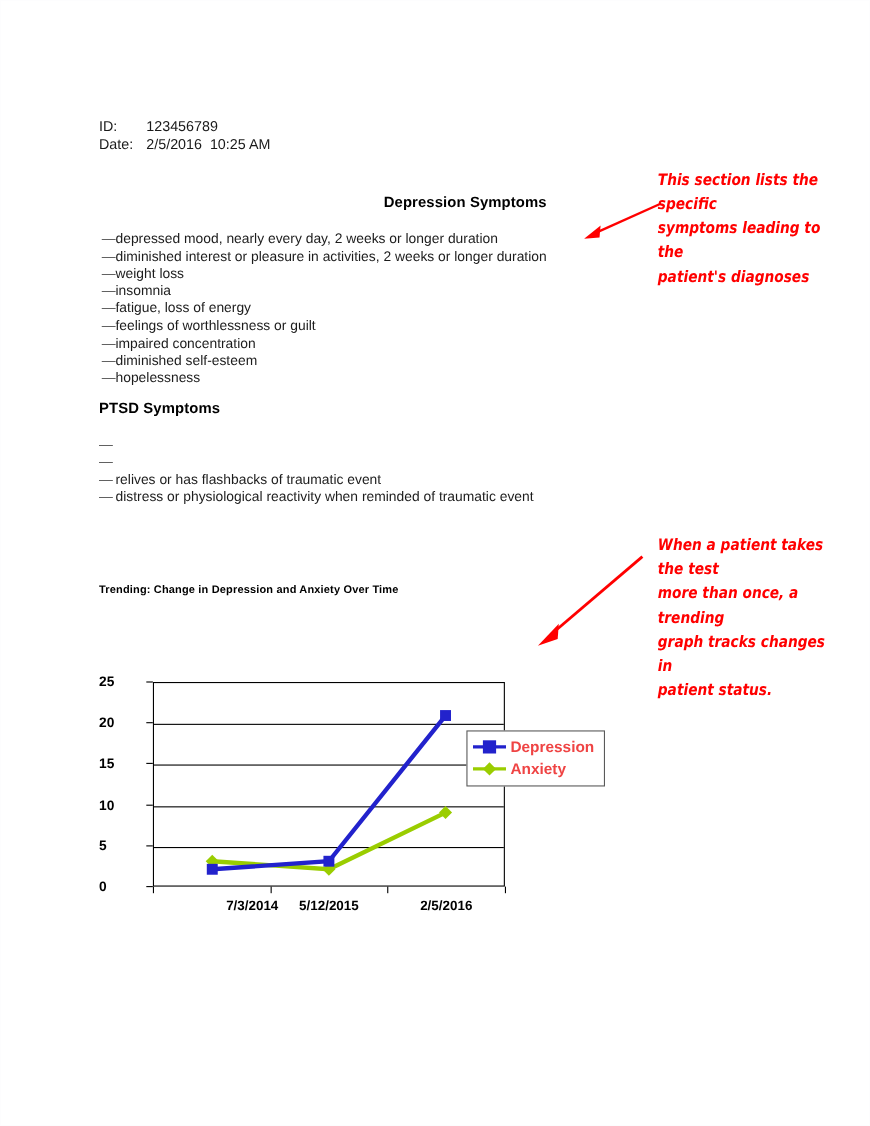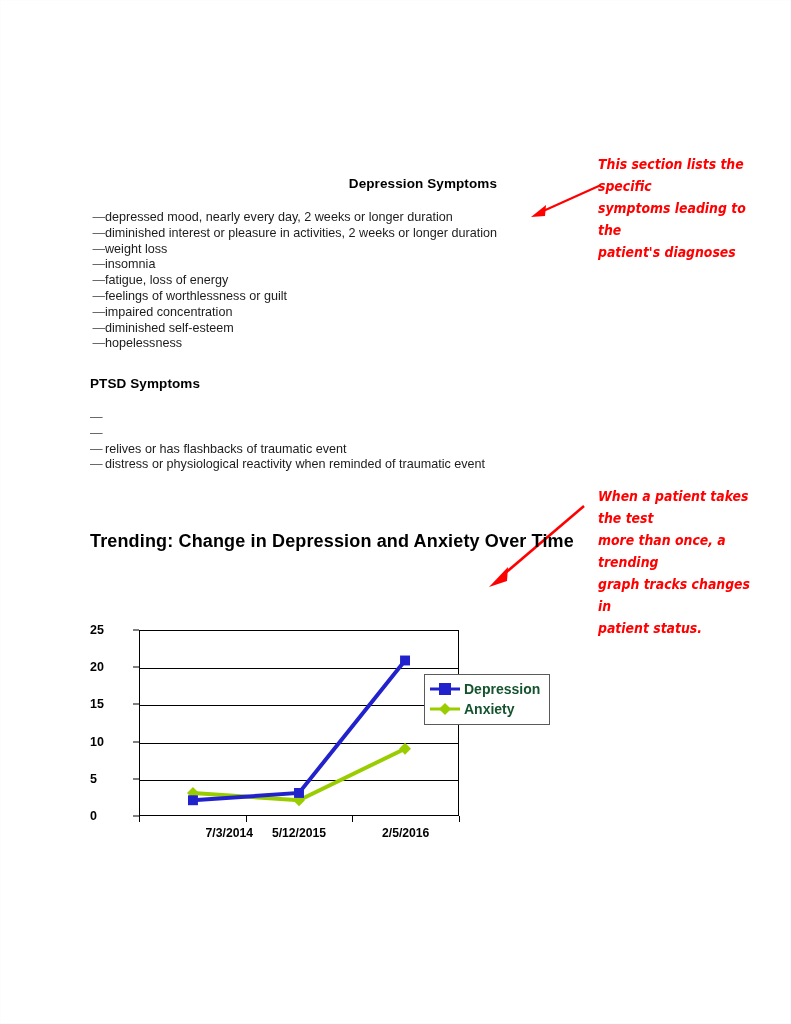--- a/index.html
+++ b/index.html
@@ -185,6 +185,16 @@
 
 <div class="page">
 
+  <div class="meta">
+    <div class="meta-row">
+      <span class="meta-label">ID:</span>
+      <span class="meta-value">123456789</span>
+    </div>
+    <div class="meta-row">
+      <span class="meta-label">Date:</span>
+      <span class="meta-value">2/5/2016  10:25 AM</span>
+    </div>
+  </div>
 
   <div id="depression-block">
     <div class="section-title">Depression Symptoms</div>

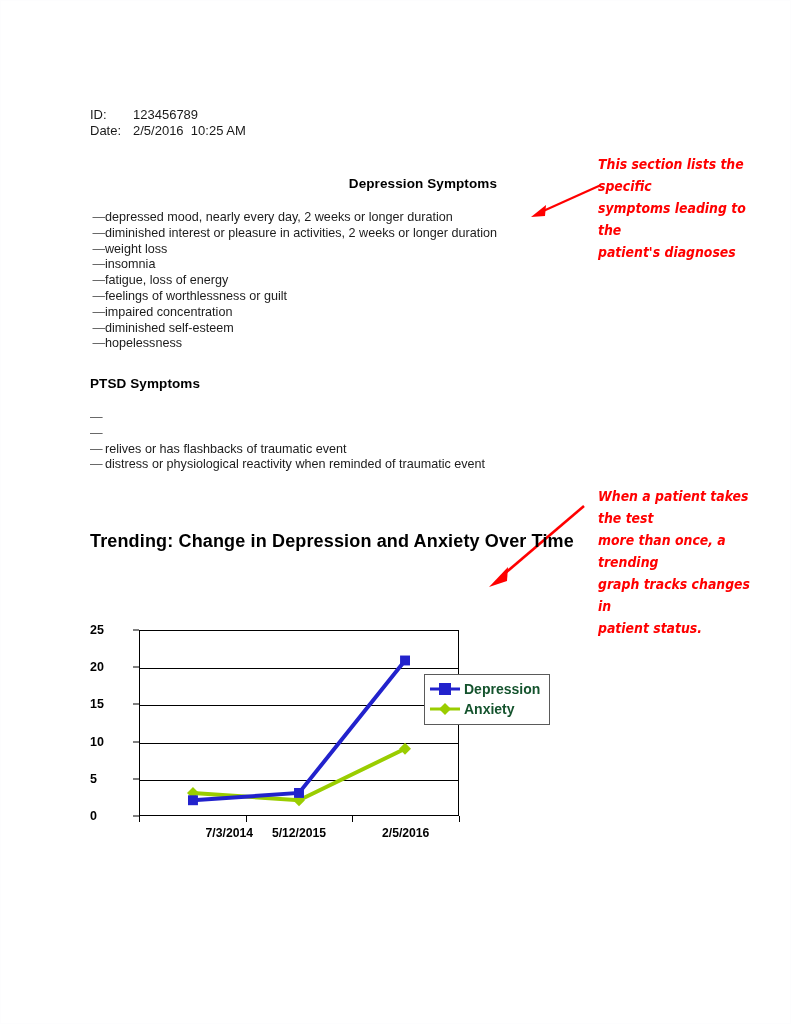--- a/index.html
+++ b/index.html
@@ -66,7 +66,7 @@
 
   #depression-block { position: absolute; left: 89px; top: 175px; text-align: right; }
   #depression-block .sym-list { margin-top: 19px; }
-  #ptsd-block { position: absolute; left: 89px; top: 375px; }
+  #ptsd-block { position: absolute; left: 89px; top: 362px; }
   #ptsd-block .sym-list { margin-top: 19px; }
 
   

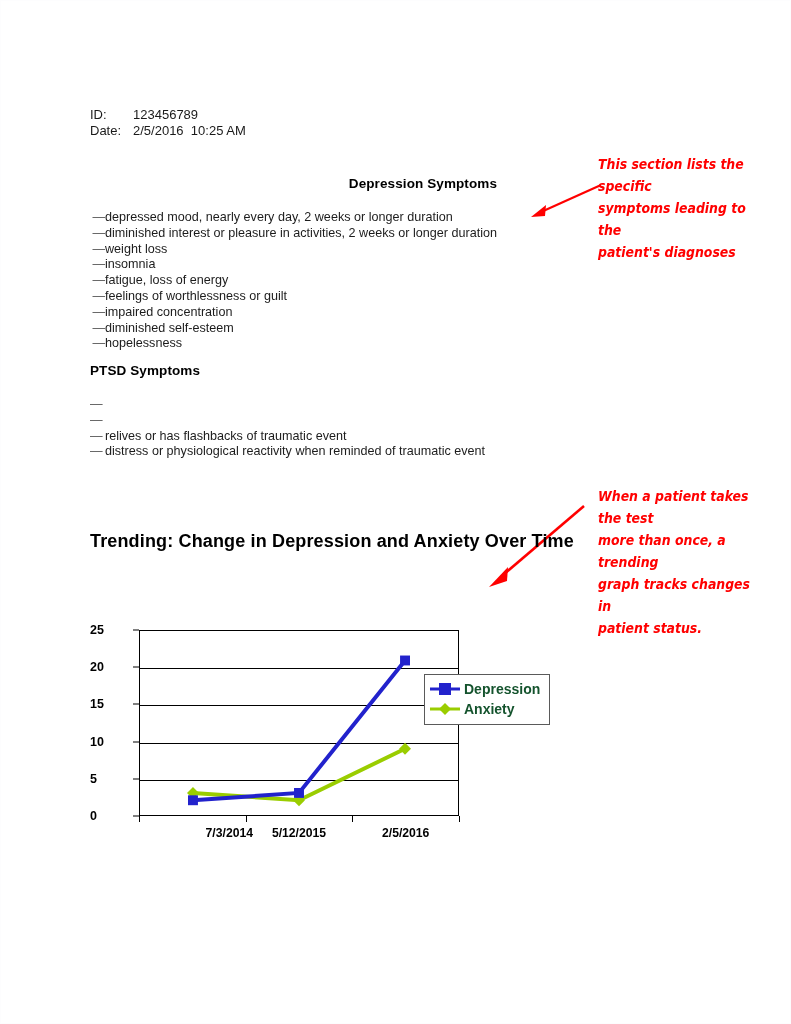--- a/index.html
+++ b/index.html
@@ -92,7 +92,7 @@
   
   #chart-block { position: absolute; left: 89px; top: 530px; }
   .chart-title {
-    font-size: 18px;
+    font-size: 10px;
     font-weight: bold;
     letter-spacing: 0.15px;
   }

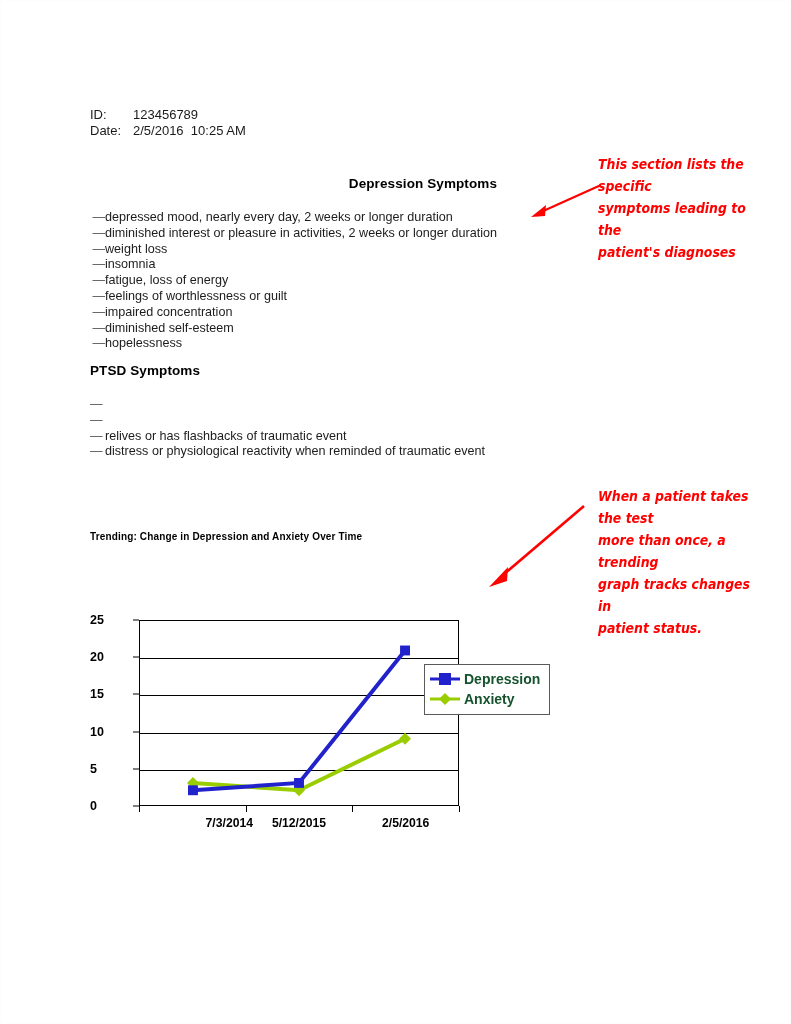--- a/index.html
+++ b/index.html
@@ -175,7 +175,7 @@
   .legend-label {
     font-size: 14px;
     font-weight: bold;
-    color: #14532d;
+    color: #ef4444;
     margin-left: 4px;
     white-space: nowrap;
   }

